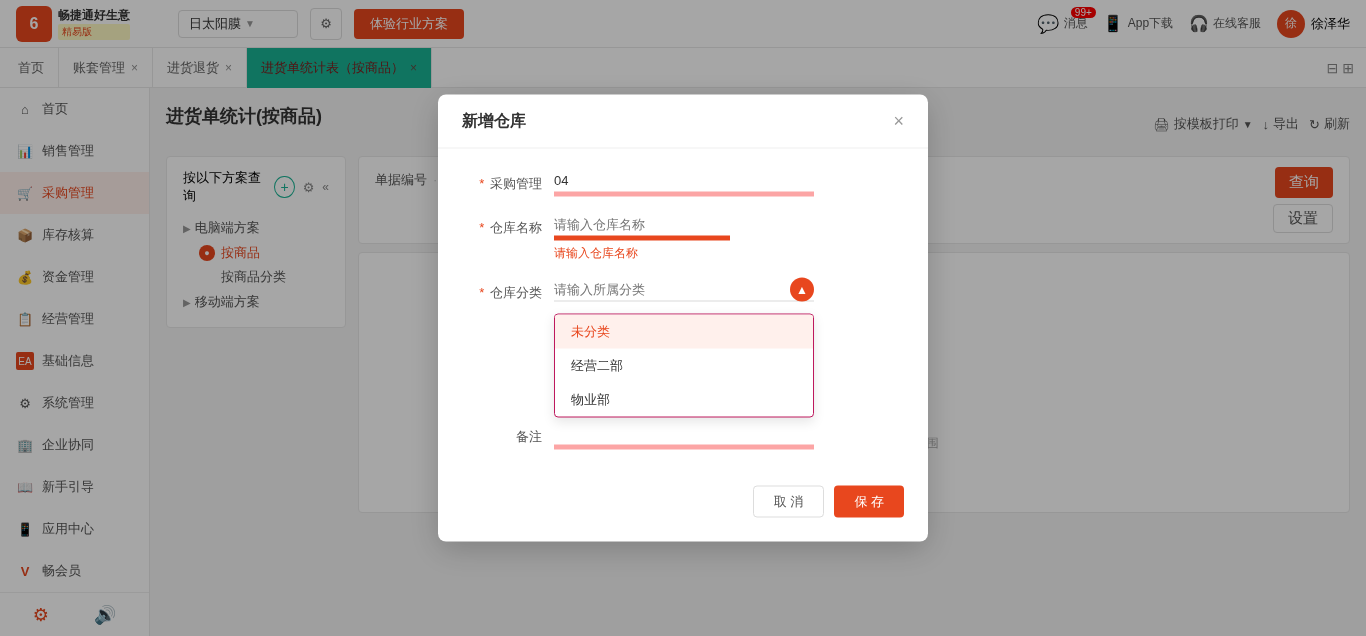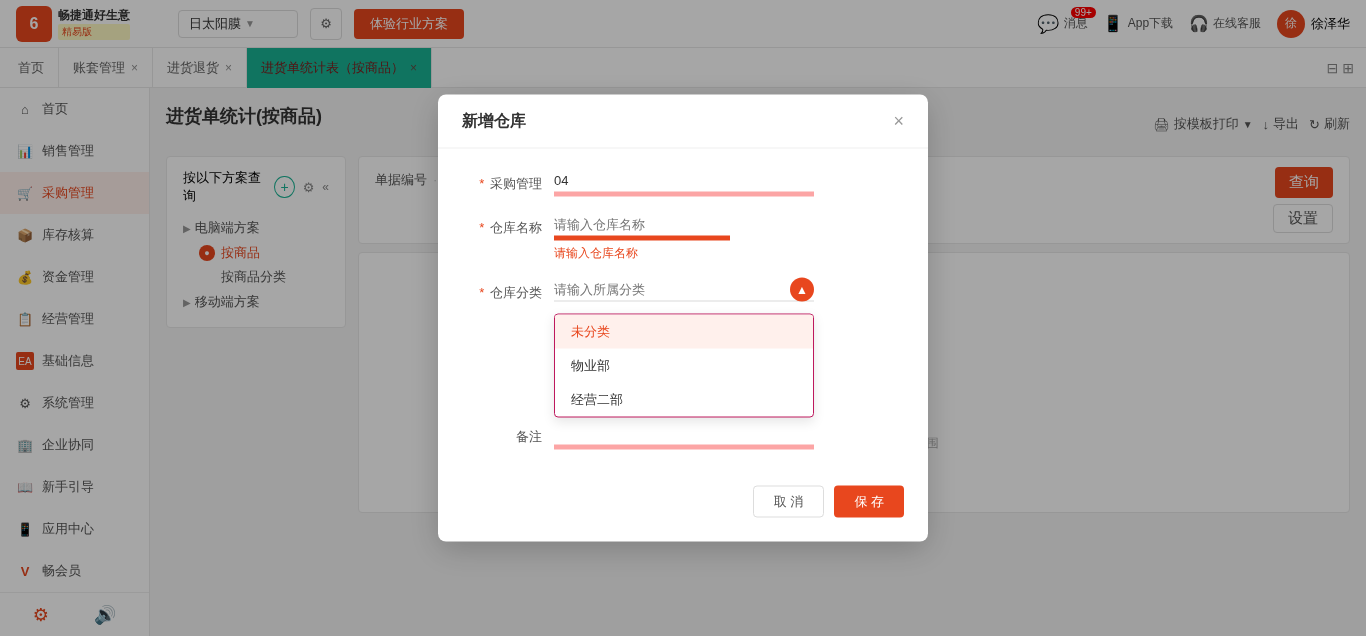--- a/index.html
+++ b/index.html
@@ -474,8 +474,8 @@
 
       <div class="dropdown-list" style="left:92px;top:36px;width:260px;">
         <div class="dropdown-item selected">未分类</div>
+        <div class="dropdown-item">经营二部</div>
         <div class="dropdown-item">物业部</div>
-        <div class="dropdown-item">经营二部</div>
       </div>
     </div>
 

